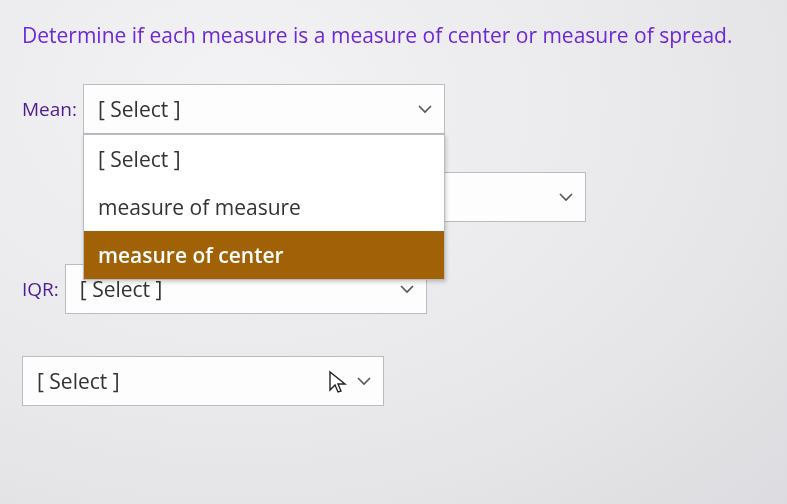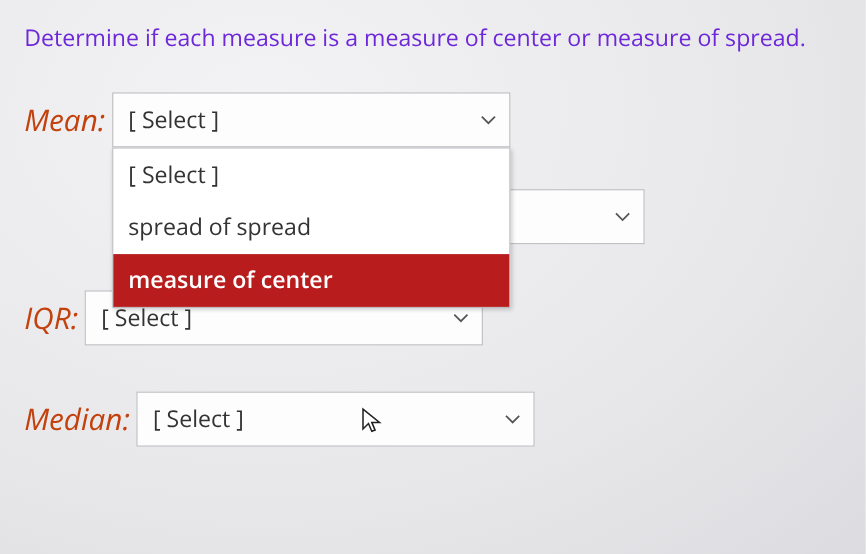--- a/index.html
+++ b/index.html
@@ -26,10 +26,9 @@
     position: relative;
   }
   .label {
-    font-size: 27px;
-    color: #c2410c;
+    font-size: 19px;
+    color: #4c1d95;
     margin-right: 6px;
-    font-style: italic;
   }
   .selectbox {
     position: relative;

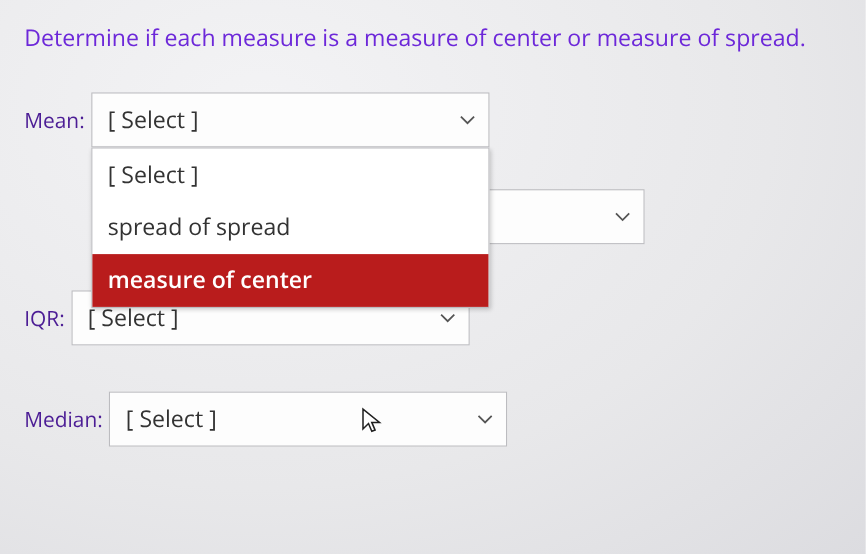--- a/index.html
+++ b/index.html
@@ -100,7 +100,7 @@
     </span>
     <div class="dropdown">
       <div class="option">[ Select ]</div>
-      <div class="option">spread of spread</div>
+      <div class="option">measure of measure</div>
       <div class="option highlight">measure of center</div>
     </div>
   </div>

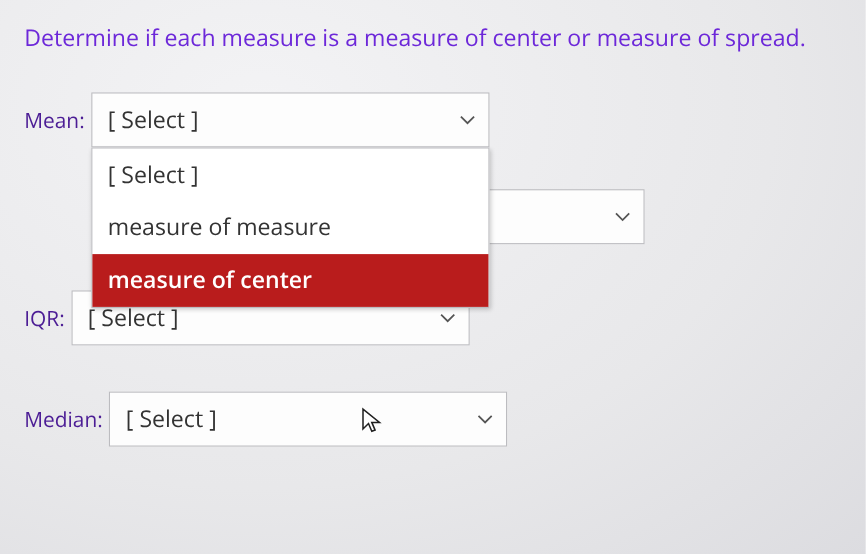--- a/index.html
+++ b/index.html
@@ -67,7 +67,7 @@
     cursor: pointer;
   }
   .option.highlight {
-    background: #b91c1c;
+    background: #a16207;
     color: #fff;
     font-weight: 600;
   }

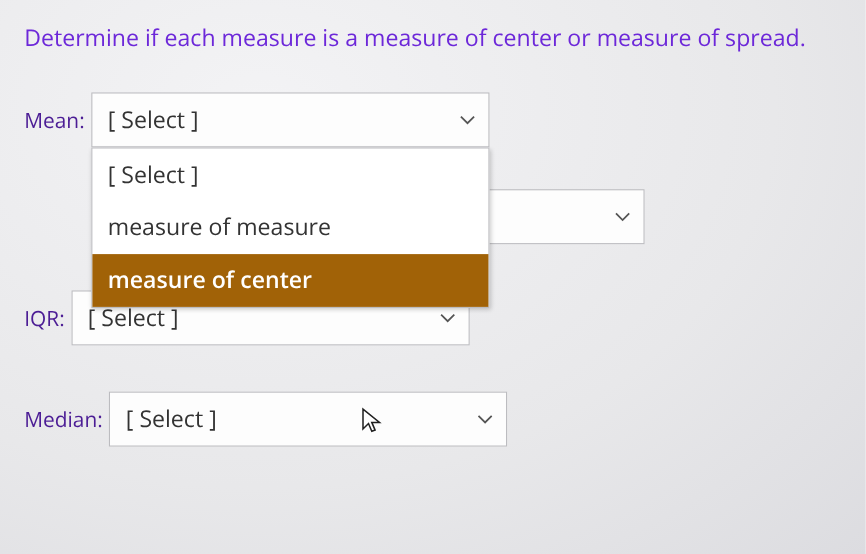--- a/index.html
+++ b/index.html
@@ -130,7 +130,6 @@
 </div>
 
 <div class="row" id="row-median">
-  <span class="label">Median:</span>
   <div class="selectbox">
     <span>[ Select ]</span>
     <span class="chev">

